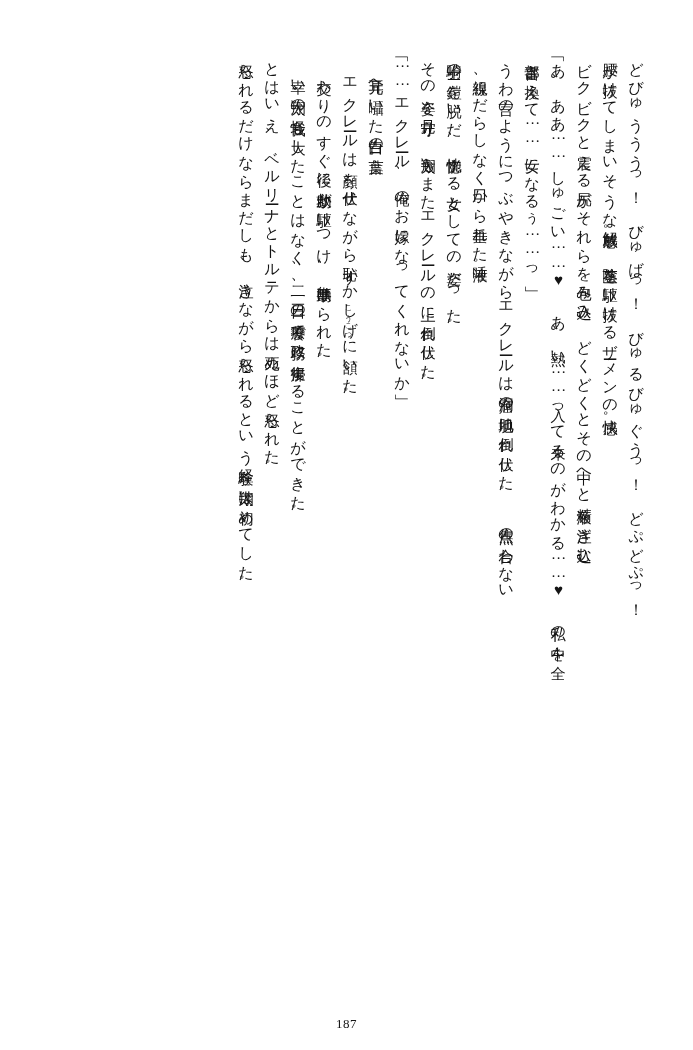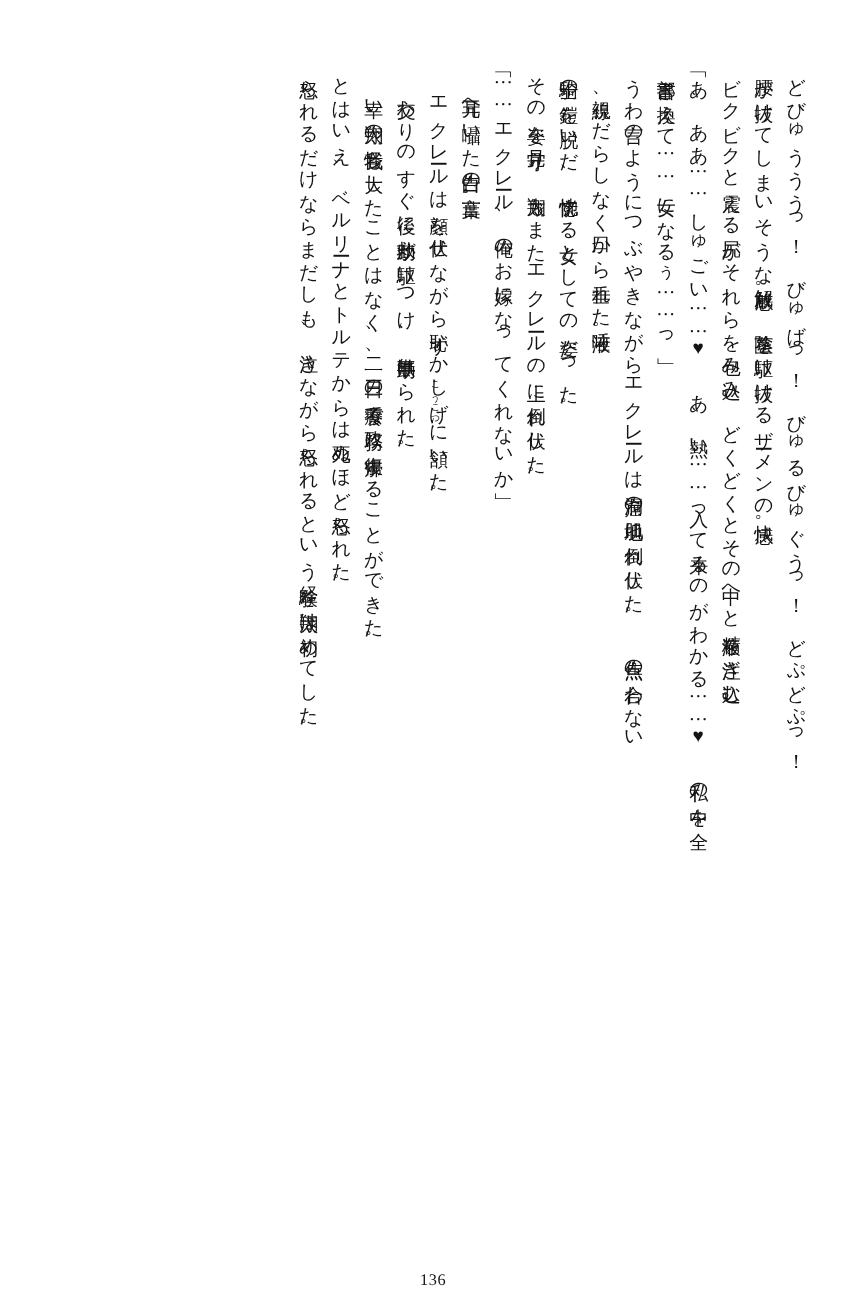--- a/index.html
+++ b/index.html
@@ -95,7 +95,7 @@
 
   <div class="ruby-host" id="ruby-koukotsu">こうこつ</div>
 
-  <div class="page-number">136</div>
+  <div class="page-number">187</div>
 
 </div>
 

